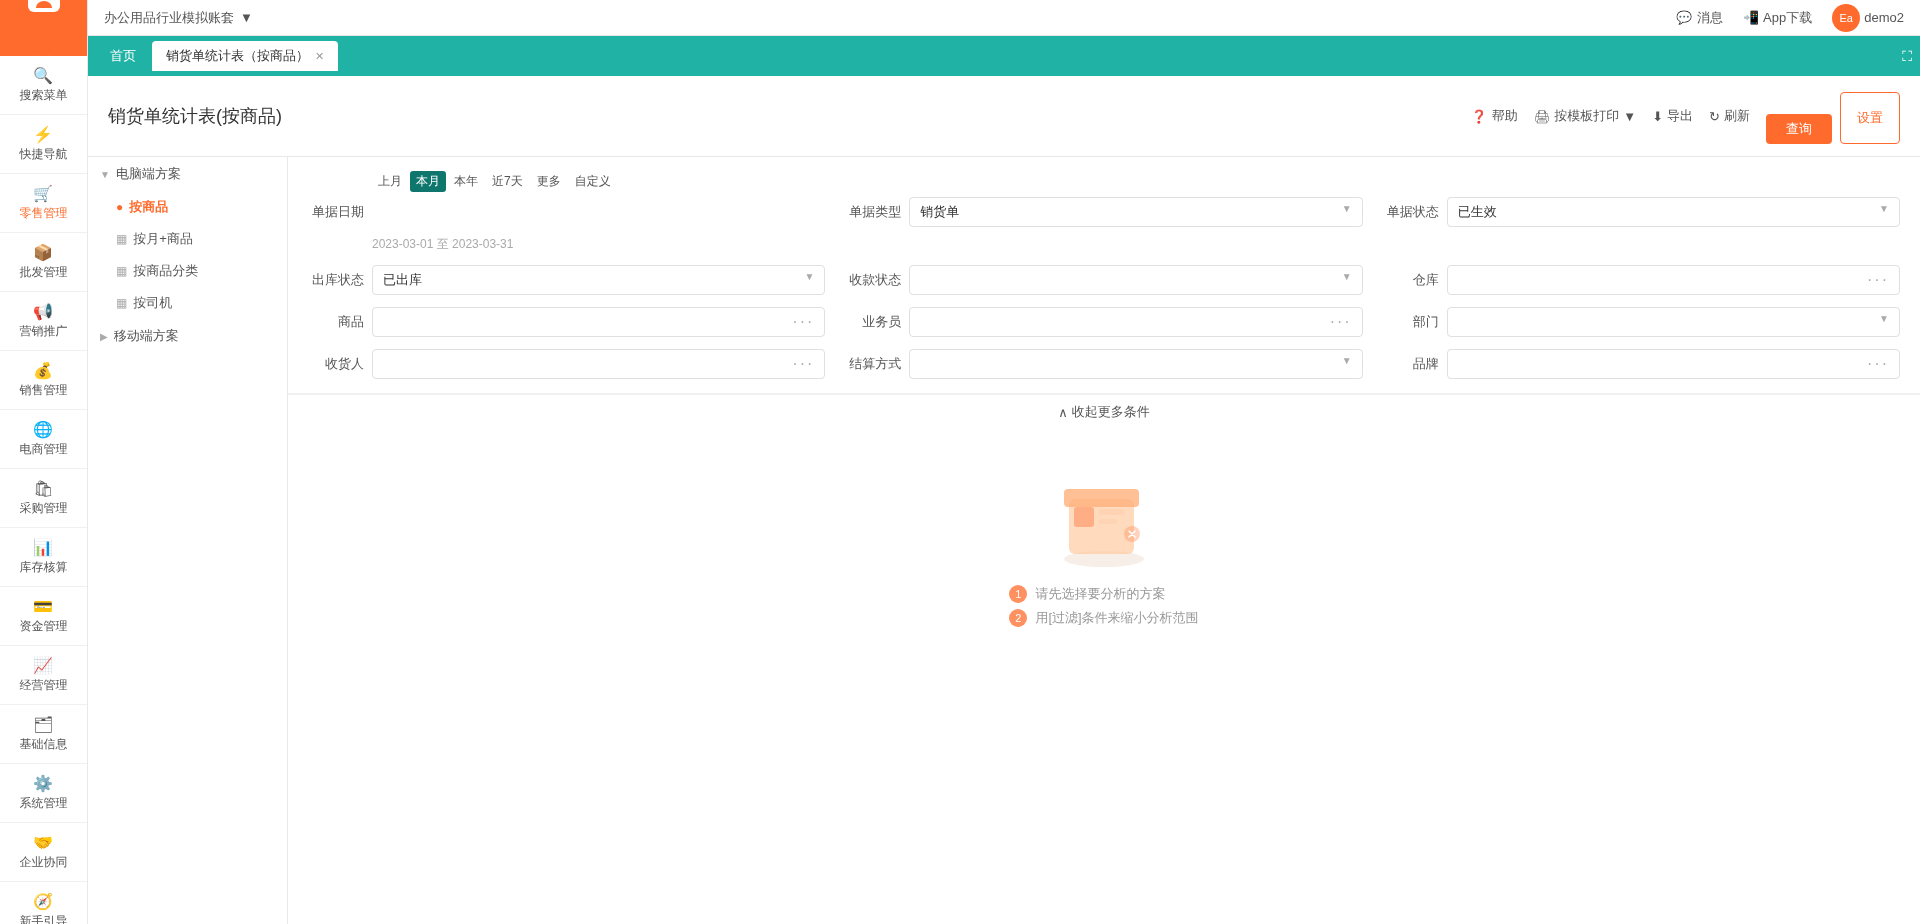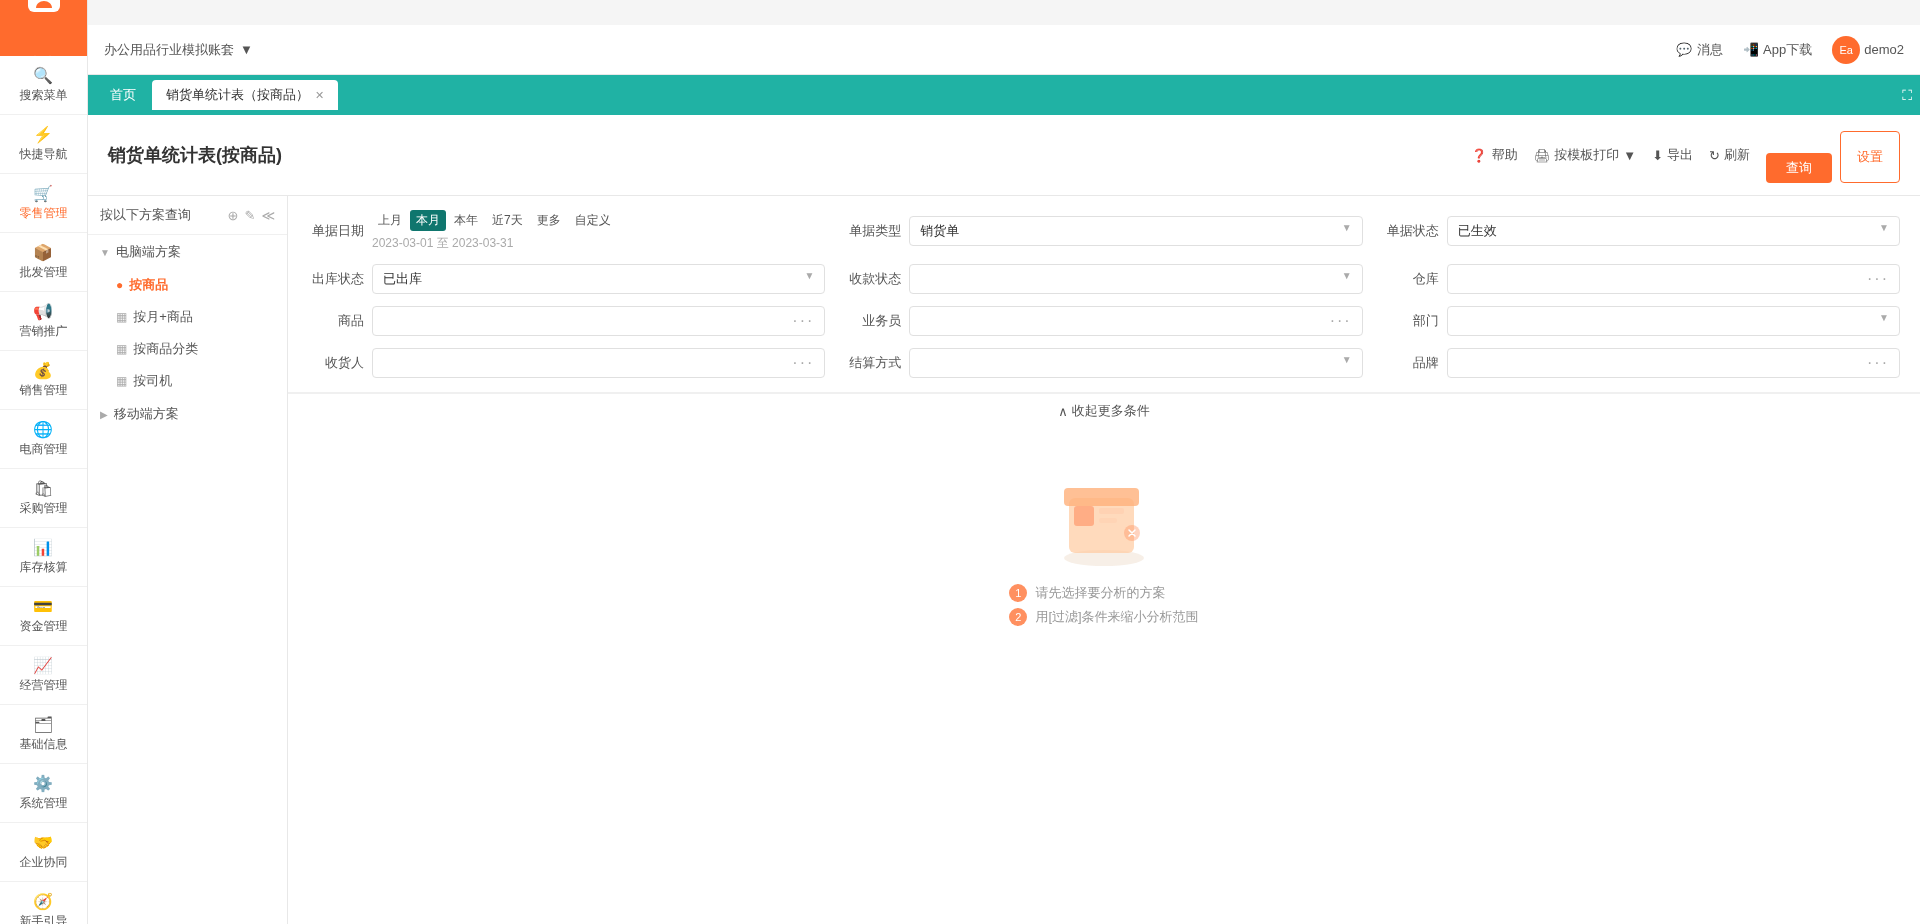--- a/index.html
+++ b/index.html
@@ -19,7 +19,7 @@
     .main-area { flex: 1; display: flex; flex-direction: column; overflow: hidden; }
 
     
-    .top-header { height: 50px; background: #fff; border-bottom: 1px solid #e8e8e8; display: flex; align-items: center; padding: 0 16px; gap: 4px; margin-top: 25px; }
+    .top-header { height: 36px; background: #fff; border-bottom: 1px solid #e8e8e8; display: flex; align-items: center; padding: 0 16px; gap: 4px; }
     .app-selector { display: flex; align-items: center; gap: 6px; color: #555; font-size: 13px; cursor: pointer; }
     .top-right { margin-left: auto; display: flex; align-items: center; gap: 20px; }
     .top-btn { display: flex; align-items: center; gap: 4px; color: #555; font-size: 13px; cursor: pointer; }

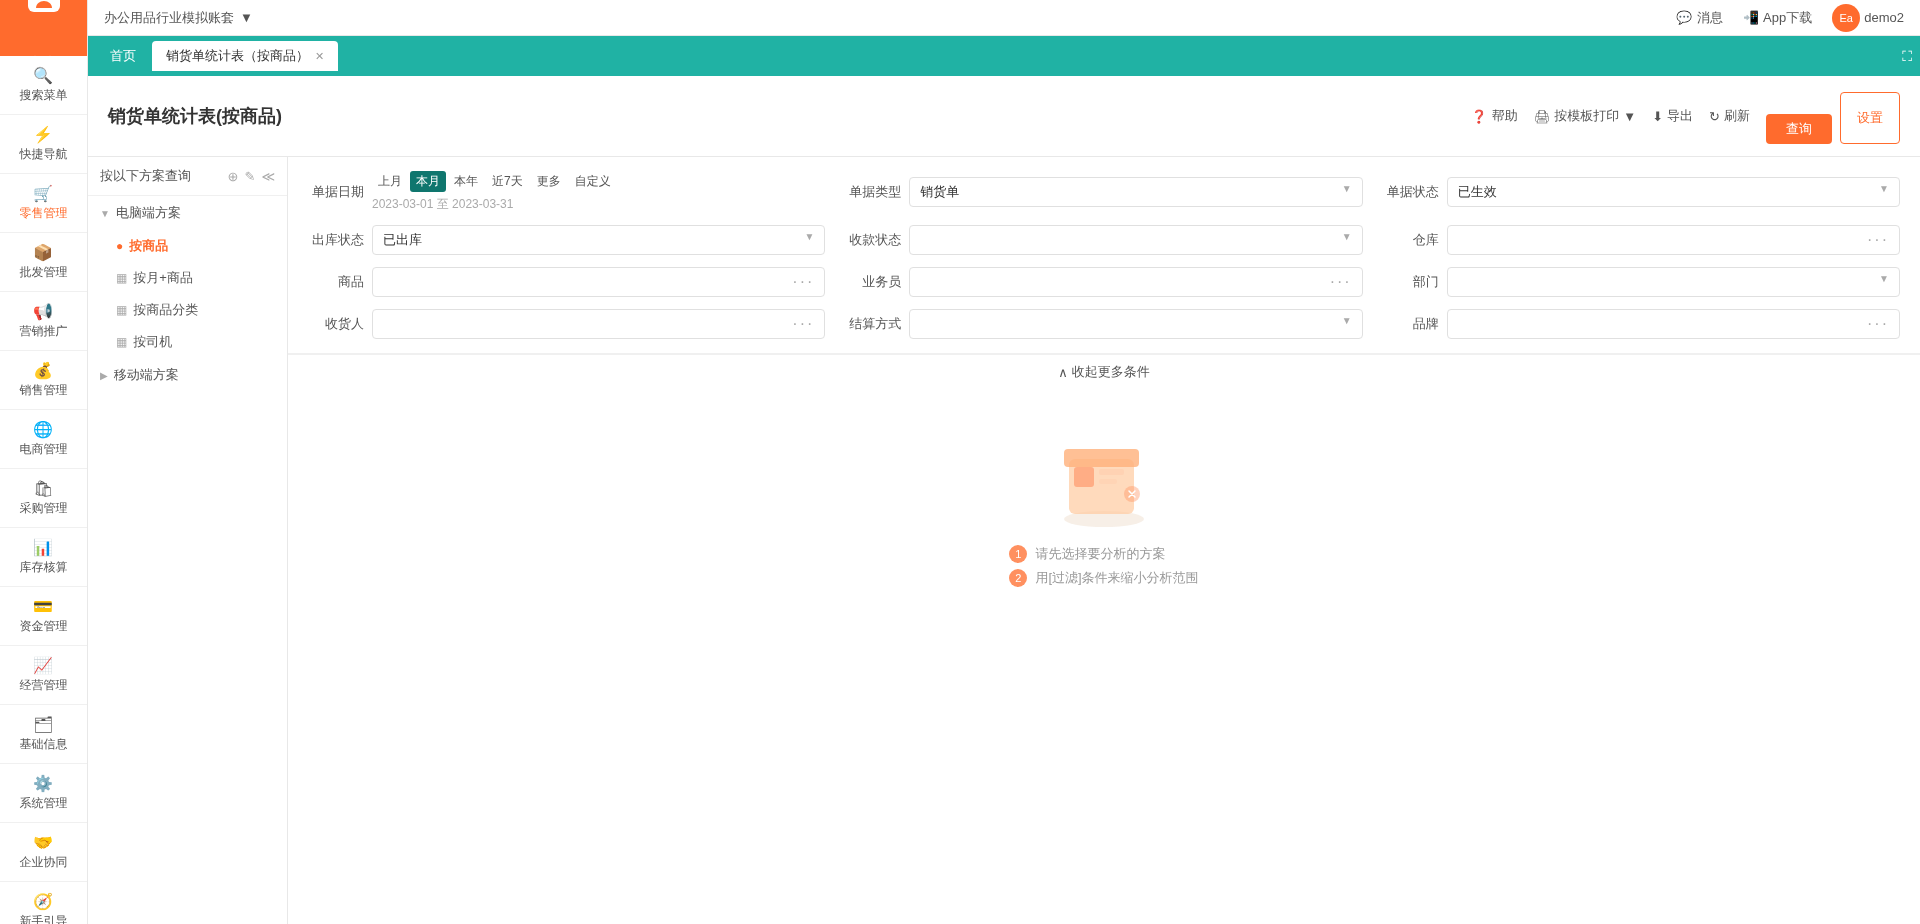--- a/index.html
+++ b/index.html
@@ -38,7 +38,7 @@
 
     
     .page-title-bar { background: white; padding: 12px 20px; display: flex; align-items: center; justify-content: space-between; border-bottom: 1px solid #e8e8e8; }
-    .page-title { font-size: 18px; font-weight: bold; color: #333; }
+    .page-title { font-size: 18px; font-weight: normal; color: #333; }
     .title-actions { display: flex; align-items: center; gap: 16px; }
     .title-action-btn { display: flex; align-items: center; gap: 4px; color: #555; font-size: 13px; cursor: pointer; }
     .query-btn { background: #ff6b2d; color: white; border: none; padding: 6px 20px; border-radius: 4px; cursor: pointer; font-size: 13px; }

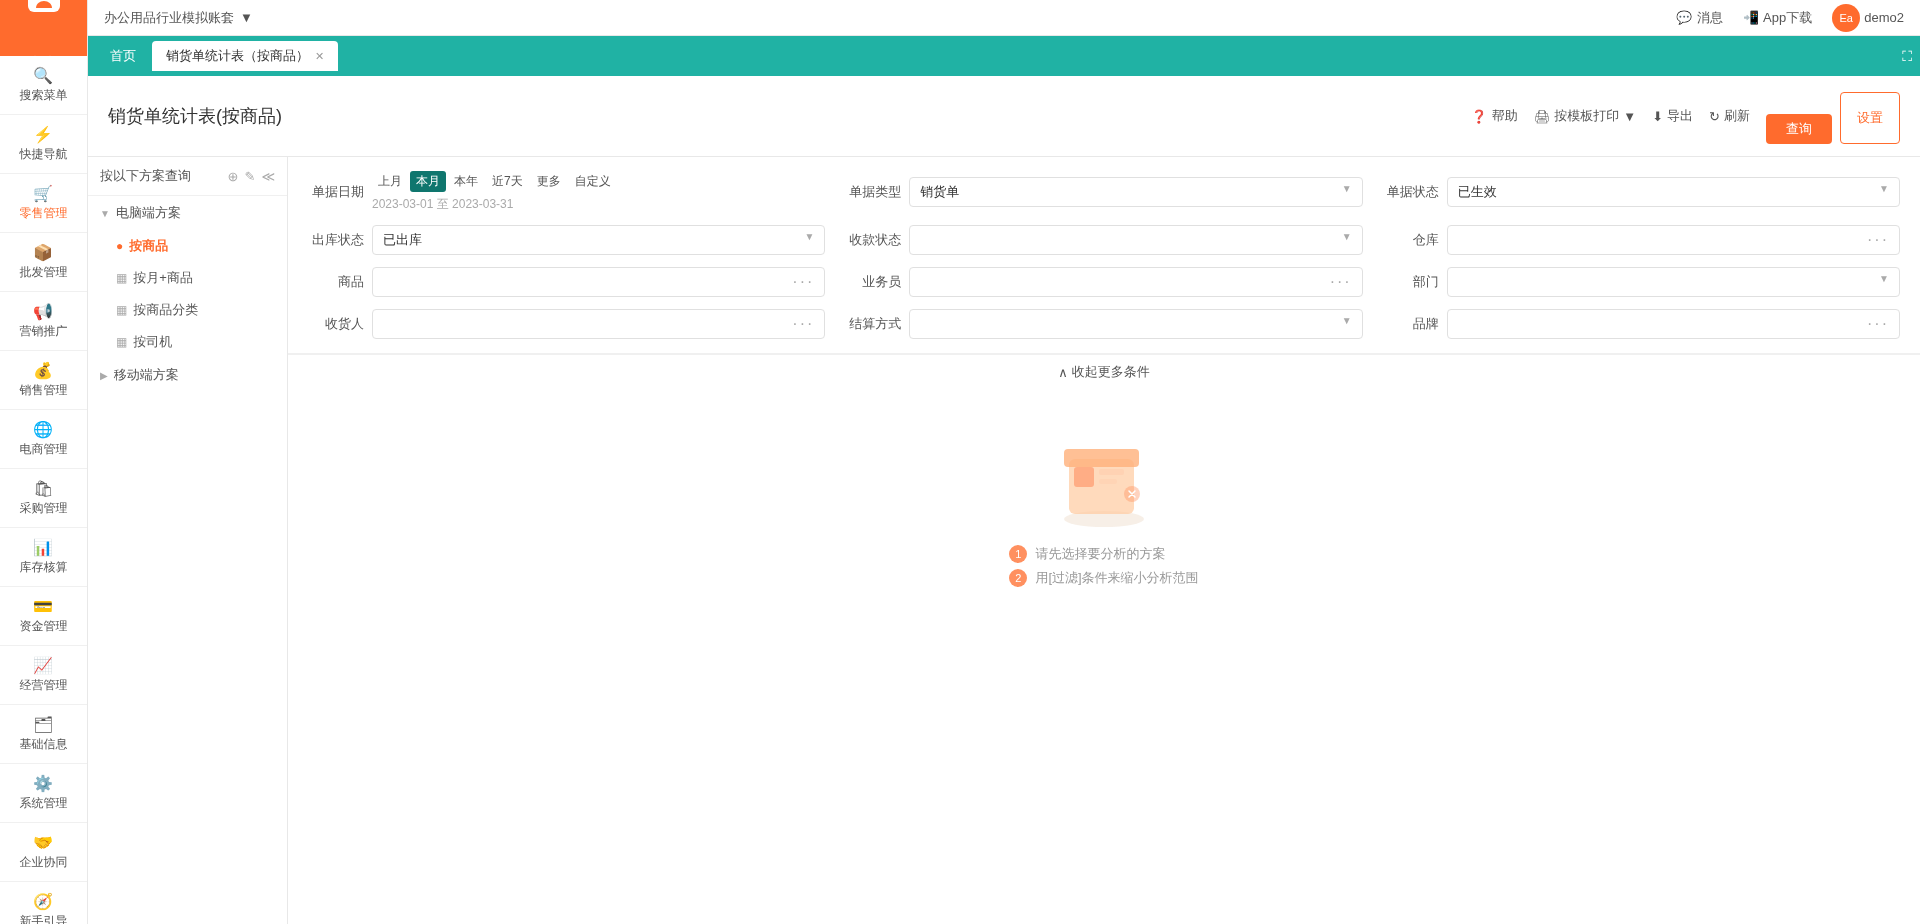--- a/index.html
+++ b/index.html
@@ -228,14 +228,6 @@
     <div class="three-panel">
 
       <div class="scheme-panel">
-        <div class="scheme-header">
-          <span>按以下方案查询</span>
-          <div class="scheme-header-icons">
-            <span>⊕</span>
-            <span>✎</span>
-            <span>≪</span>
-          </div>
-        </div>
         <div class="scheme-group">
           <div class="scheme-group-title">
             <span class="arrow">▼</span>

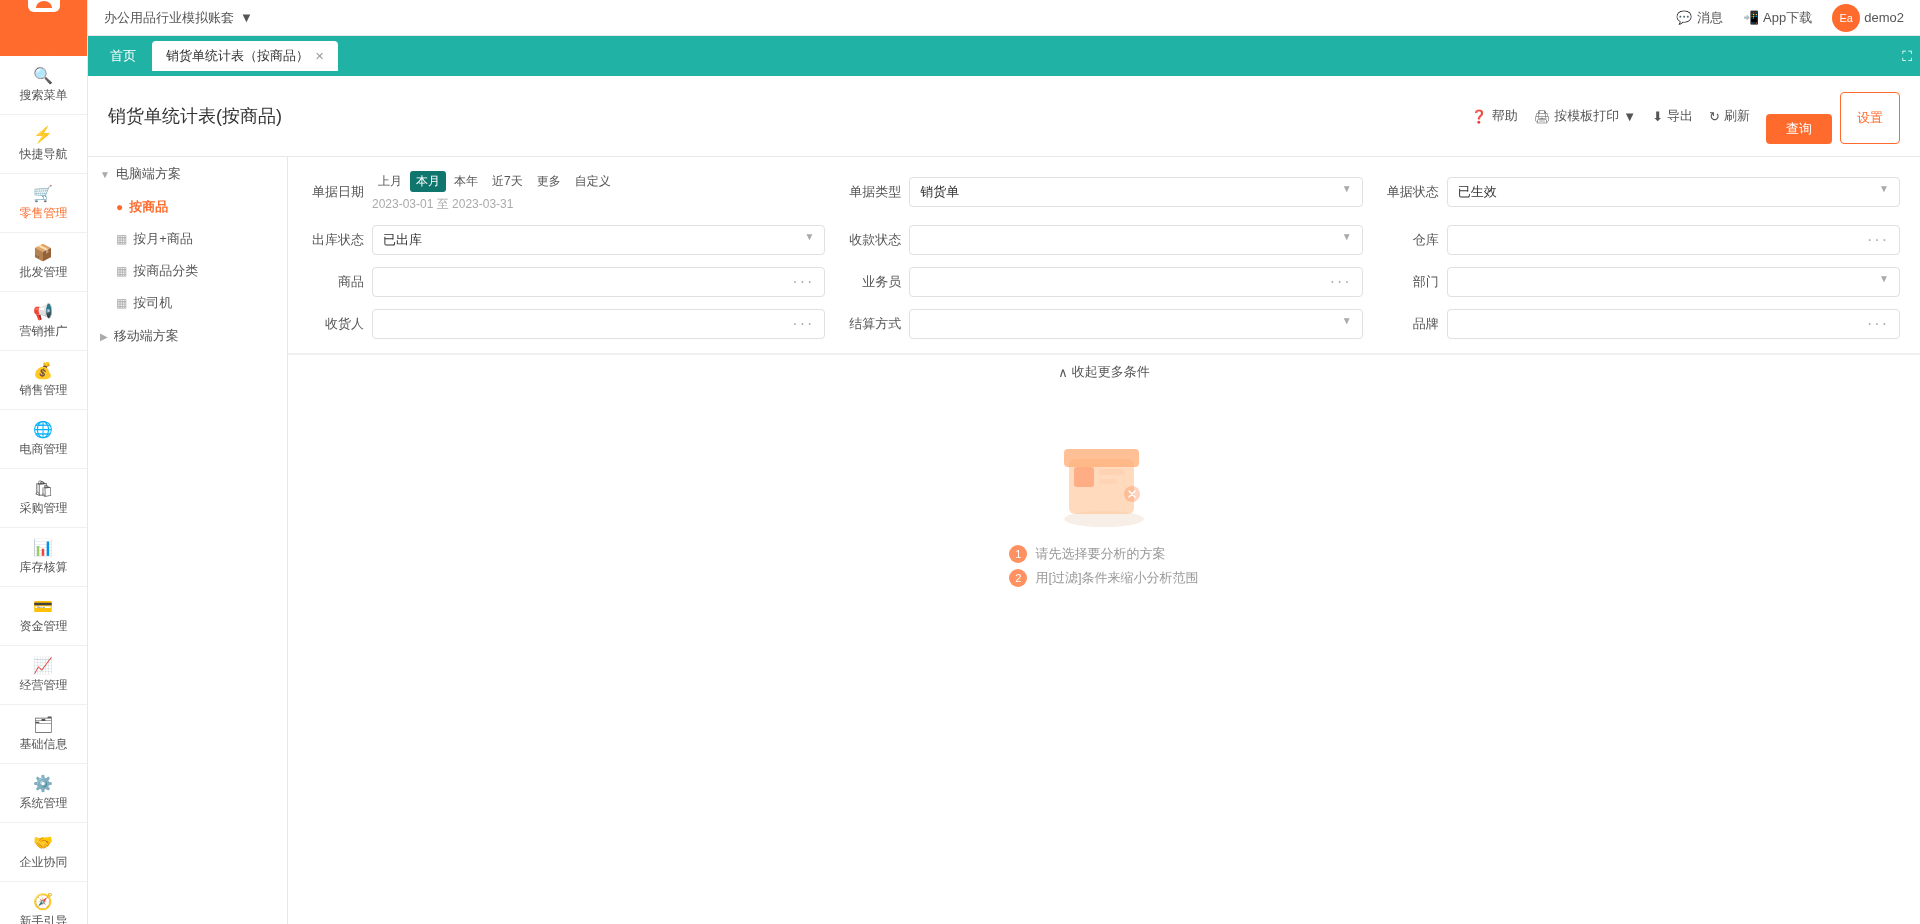--- a/index.html
+++ b/index.html
@@ -69,7 +69,7 @@
     .date-tabs { display: flex; gap: 2px; }
     .date-tab { padding: 2px 6px; font-size: 12px; color: #555; cursor: pointer; border-radius: 3px; }
     .date-tab.active { background: #0f766e; color: white; border-radius: 3px; }
-    .date-range { color: #aaa; font-size: 12px; }
+    .date-range { color: #aaa; font-size: 12px; margin-top: 40px; }
 
     .collapse-bar { text-align: center; padding: 8px; color: #555; font-size: 13px; cursor: pointer; border-top: 1px solid #f0f0f0; display: flex; align-items: center; justify-content: center; gap: 4px; }
 

